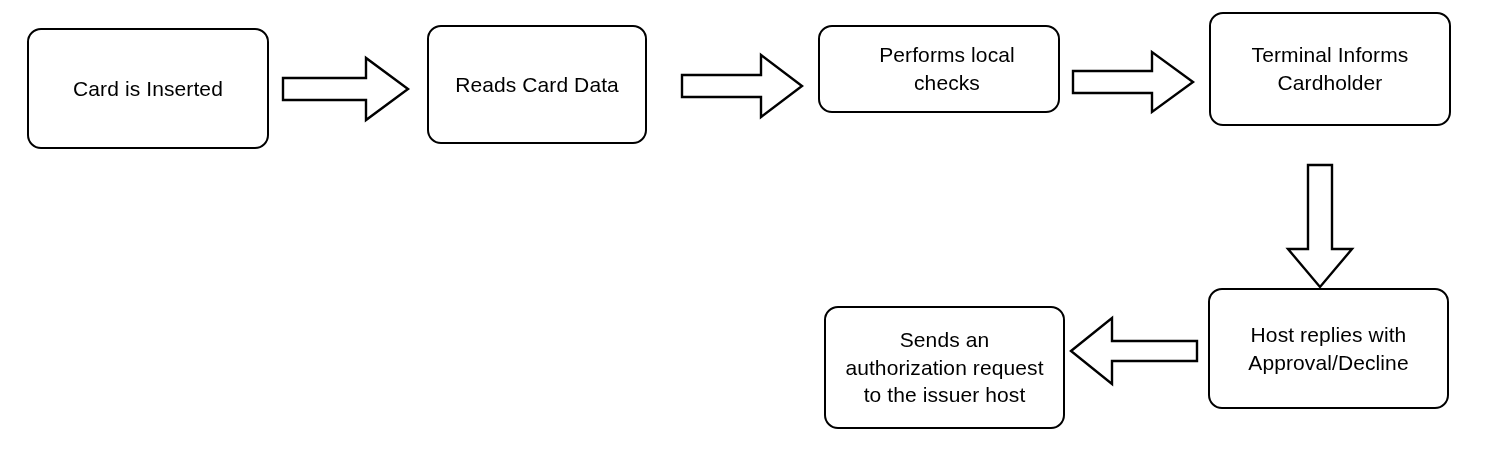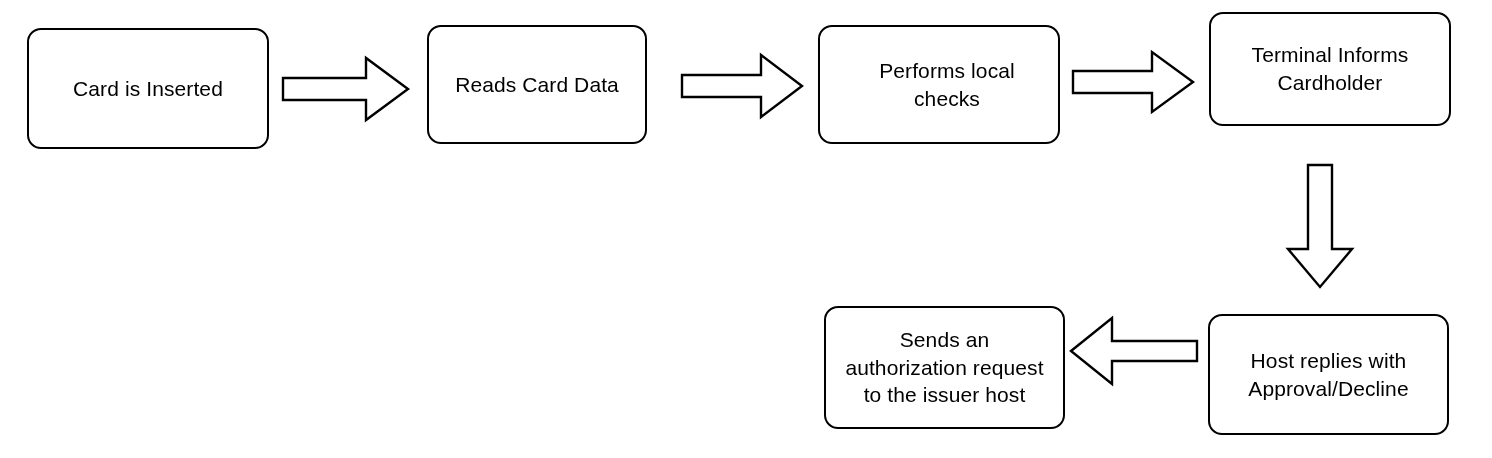--- a/index.html
+++ b/index.html
@@ -75,7 +75,7 @@
     </svg>
   </div>
 
-  <div class="node" style="left:818px; top:25px; width:242px; height:119px;padding-left:16px;">
+  <div class="node" style="left:818px; top:25px; width:242px; height:88px;padding-left:16px;">
     <span class="node-label">Performs local
 checks</span>
   </div>

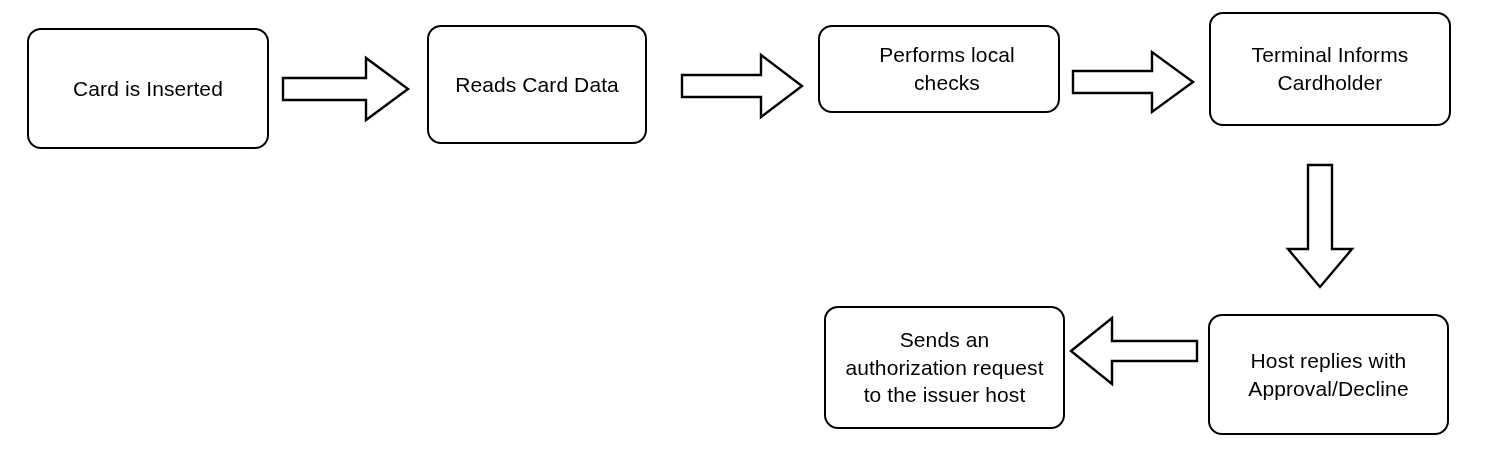--- a/index.html
+++ b/index.html
@@ -97,7 +97,7 @@
     </svg>
   </div>
 
-  <div class="node" style="left:1208px; top:314px; width:241px; height:121px;text-align:center;">
+  <div class="node" style="left:1208px; top:288px; width:241px; height:121px;text-align:center;">
     <span class="node-label">Host replies with
 Approval/Decline</span>
   </div>

